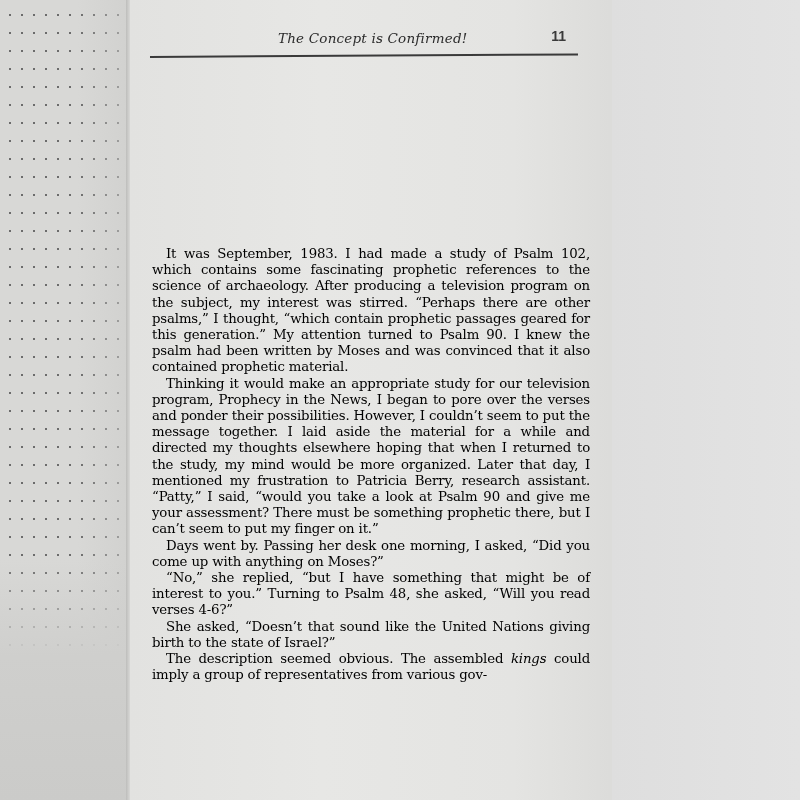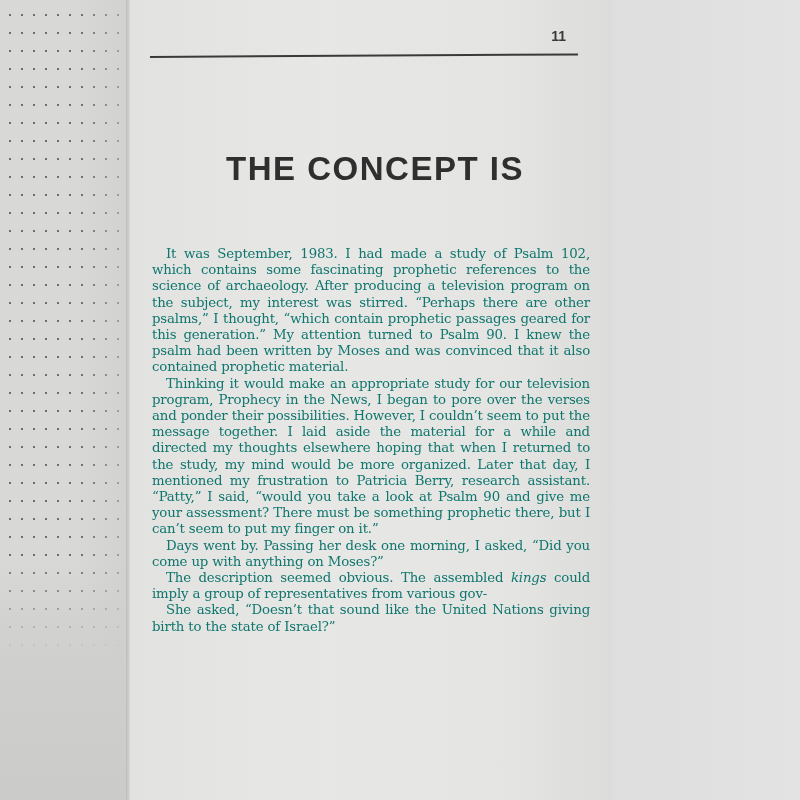--- a/index.html
+++ b/index.html
@@ -78,6 +78,7 @@
 <div class="page"></div>
 
 <div class="running-head">
+  <span class="running-title">The Concept is Confirmed!</span>
   <span class="page-number">11</span>
   <div class="head-rule"></div>
 </div>

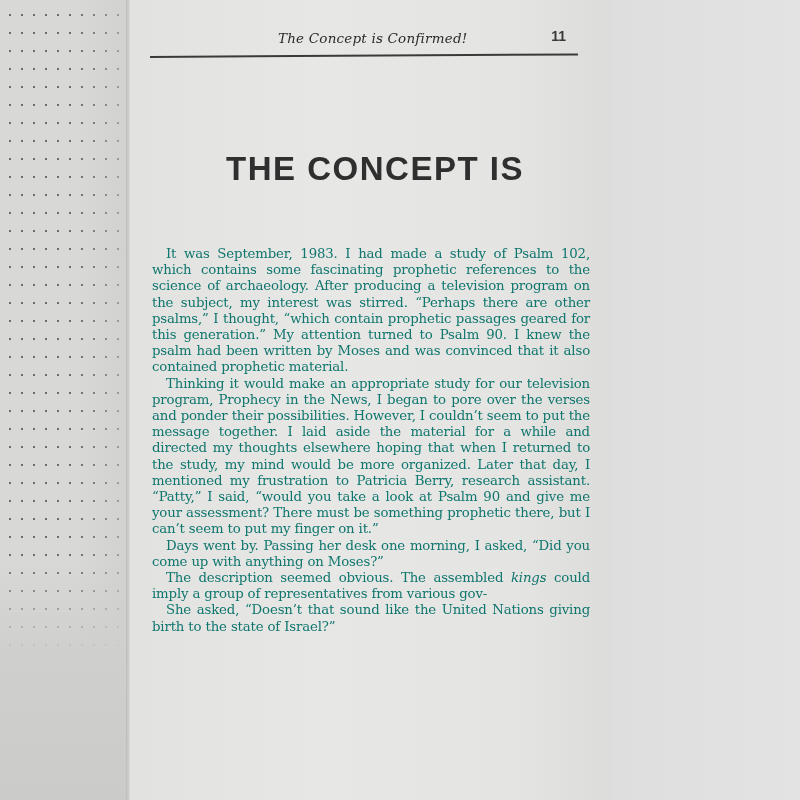--- a/index.html
+++ b/index.html
@@ -84,7 +84,7 @@
 </div>
 
 <div class="chapter-title">
-  <span>THE CONCEPT IS</span><br>
+  <br>
 </div>
 
 <div class="body-text" id="body">

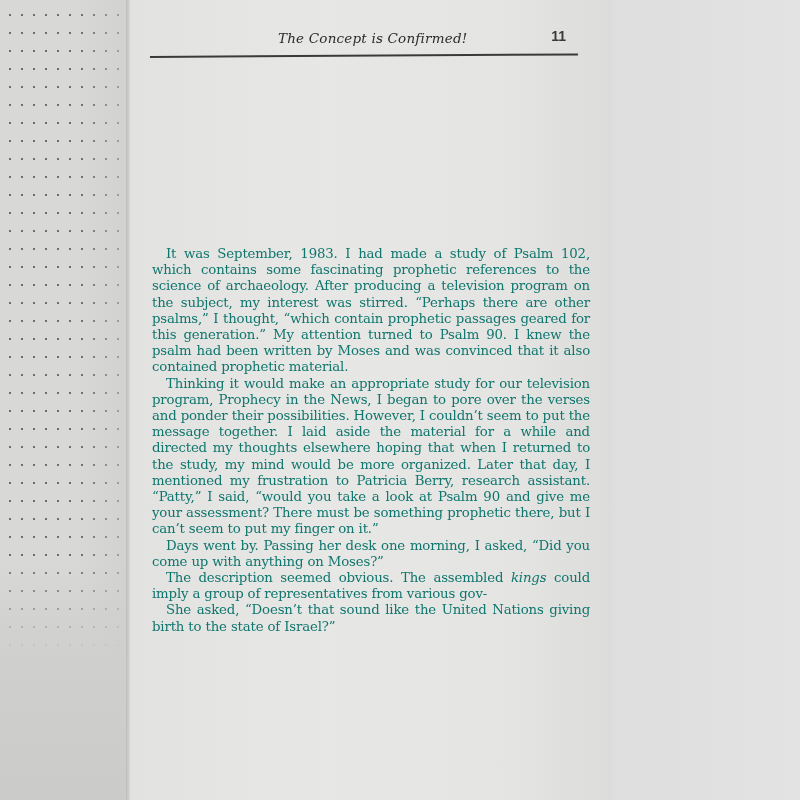--- a/index.html
+++ b/index.html
@@ -62,7 +62,7 @@
   .body-text {
     position: absolute; left: 152px; top: 246px; width: 438px;
     font-family: "DejaVu Serif", serif; font-size: 13.3px; line-height: 16.2px;
-    color: #0f766e; text-align: justify; letter-spacing: -0.15px;
+    color: #000000; text-align: justify; letter-spacing: -0.15px;
   }
   .body-text p { margin: 0; text-indent: 14px; hyphens: manual; }
   .body-text em { font-style: italic; }

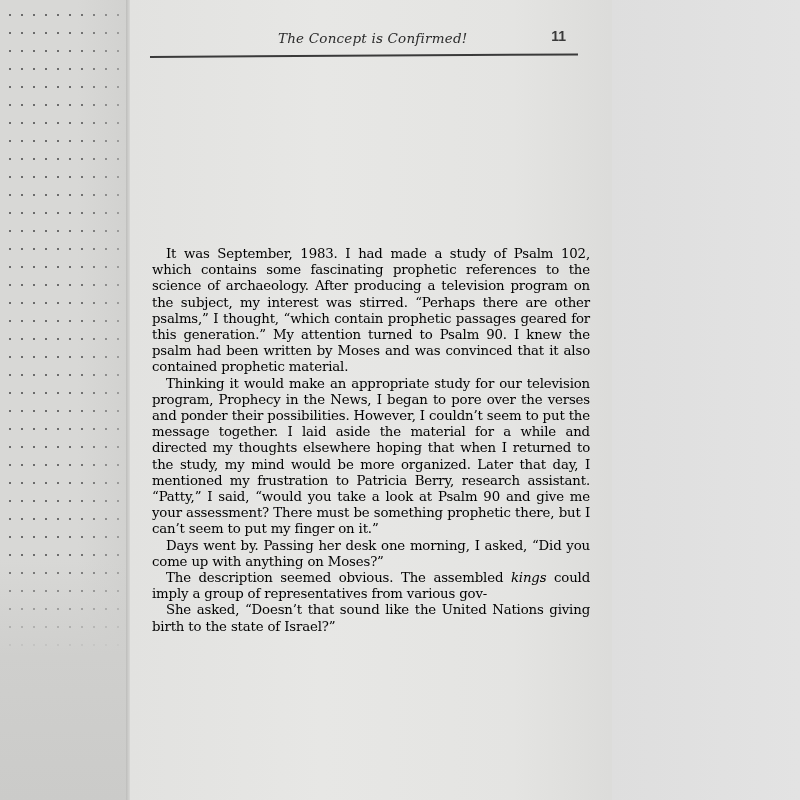--- a/index.html
+++ b/index.html
@@ -91,6 +91,7 @@
     <p><span>It was September, 1983. I had made a study of Psalm 102, which contains some fascinating prophetic references to the science of archaeology. After producing a television program on the subject, my interest was stirred. “Perhaps there are other psalms,” I thought, “which contain prophetic passages geared for this generation.” My attention turned to Psalm 90. I knew the psalm had been written by Moses and was con­vinced that it also contained prophetic material.</span></p>
     <p><span>Thinking it would make an appropriate study for our tele­vision program, Prophecy in the News, I began to pore over the verses and ponder their possibilities. However, I couldn’t seem to put the message together. I laid aside the material for a while and directed my thoughts elsewhere hoping that when I returned to the study, my mind would be more or­ganized. Later that day, I mentioned my frustration to Patri­cia Berry, research assistant. “Patty,” I said, “would you take a look at Psalm 90 and give me your assessment? There must be something prophetic there, but I can’t seem to put my finger on it.”</span></p>
     <p><span>Days went by. Passing her desk one morning, I asked, “Did you come up with anything on Moses?”</span></p>
+    <p><span>“No,” she replied, “but I have something that might be of interest to you.” Turning to Psalm 48, she asked, “Will you read verses 4-6?”</span></p>
     <p><span>The description seemed obvious. The assembled </span><em>kings</em><span> could imply a group of representatives from various gov-</span></p>
     <p><span>She asked, “Doesn’t that sound like the United Nations giv­ing birth to the state of Israel?”</span></p>
   </div>

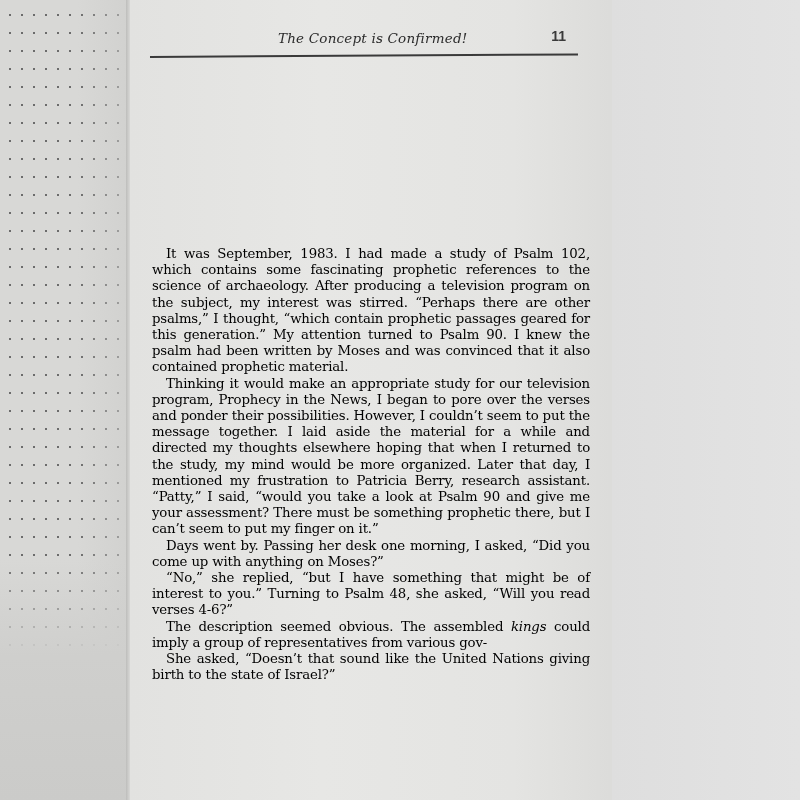--- a/index.html
+++ b/index.html
@@ -92,8 +92,8 @@
     <p><span>Thinking it would make an appropriate study for our tele­vision program, Prophecy in the News, I began to pore over the verses and ponder their possibilities. However, I couldn’t seem to put the message together. I laid aside the material for a while and directed my thoughts elsewhere hoping that when I returned to the study, my mind would be more or­ganized. Later that day, I mentioned my frustration to Patri­cia Berry, research assistant. “Patty,” I said, “would you take a look at Psalm 90 and give me your assessment? There must be something prophetic there, but I can’t seem to put my finger on it.”</span></p>
     <p><span>Days went by. Passing her desk one morning, I asked, “Did you come up with anything on Moses?”</span></p>
     <p><span>“No,” she replied, “but I have something that might be of interest to you.” Turning to Psalm 48, she asked, “Will you read verses 4-6?”</span></p>
+    <p><span>She asked, “Doesn’t that sound like the United Nations giv­ing birth to the state of Israel?”</span></p>
     <p><span>The description seemed obvious. The assembled </span><em>kings</em><span> could imply a group of representatives from various gov-</span></p>
-    <p><span>She asked, “Doesn’t that sound like the United Nations giv­ing birth to the state of Israel?”</span></p>
   </div>
 
 </body></html>

